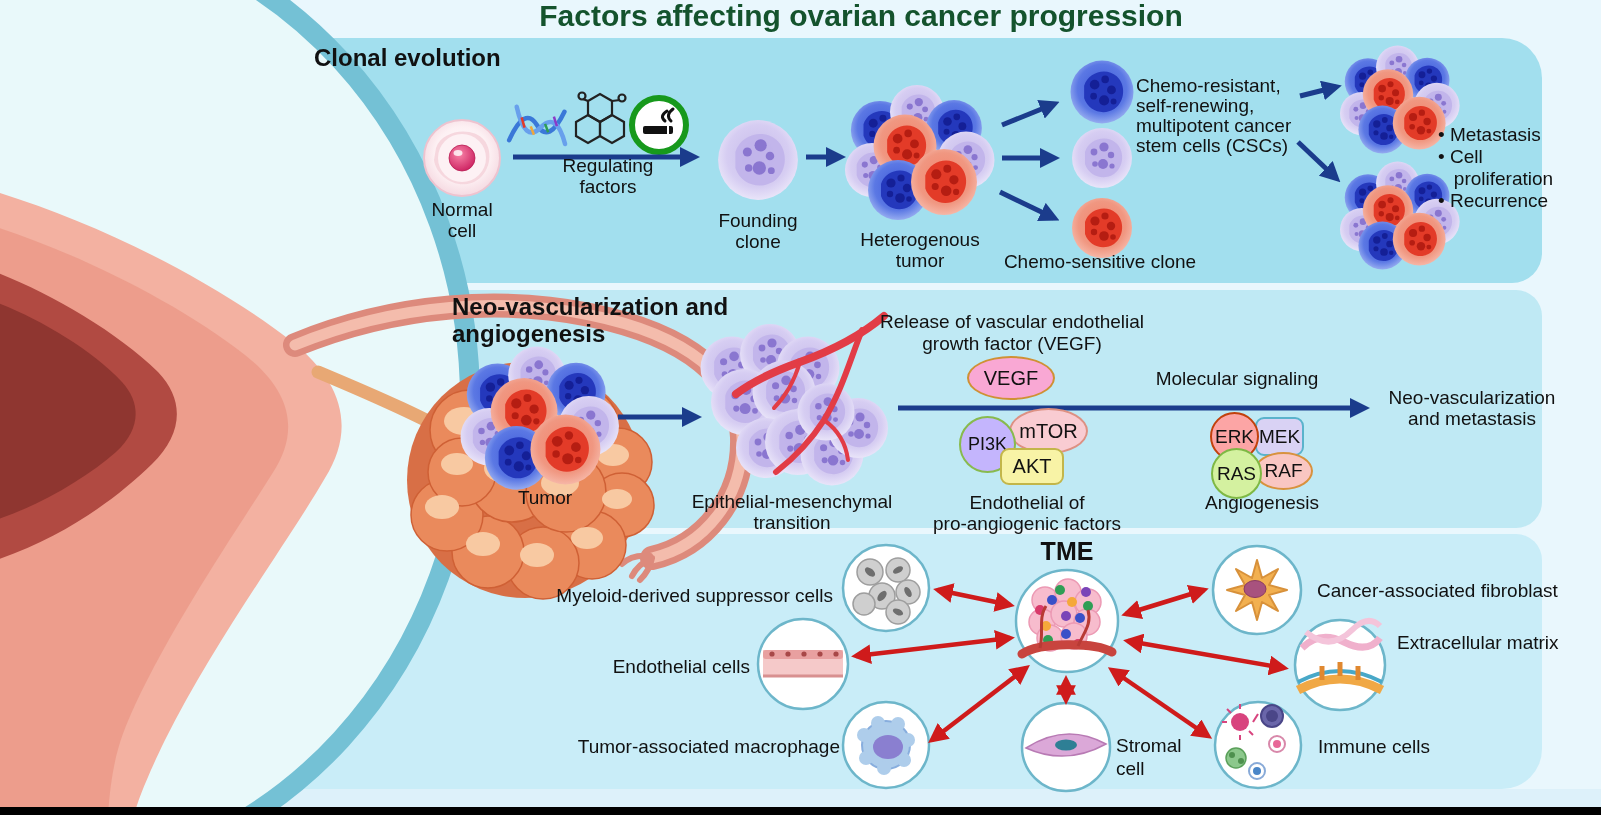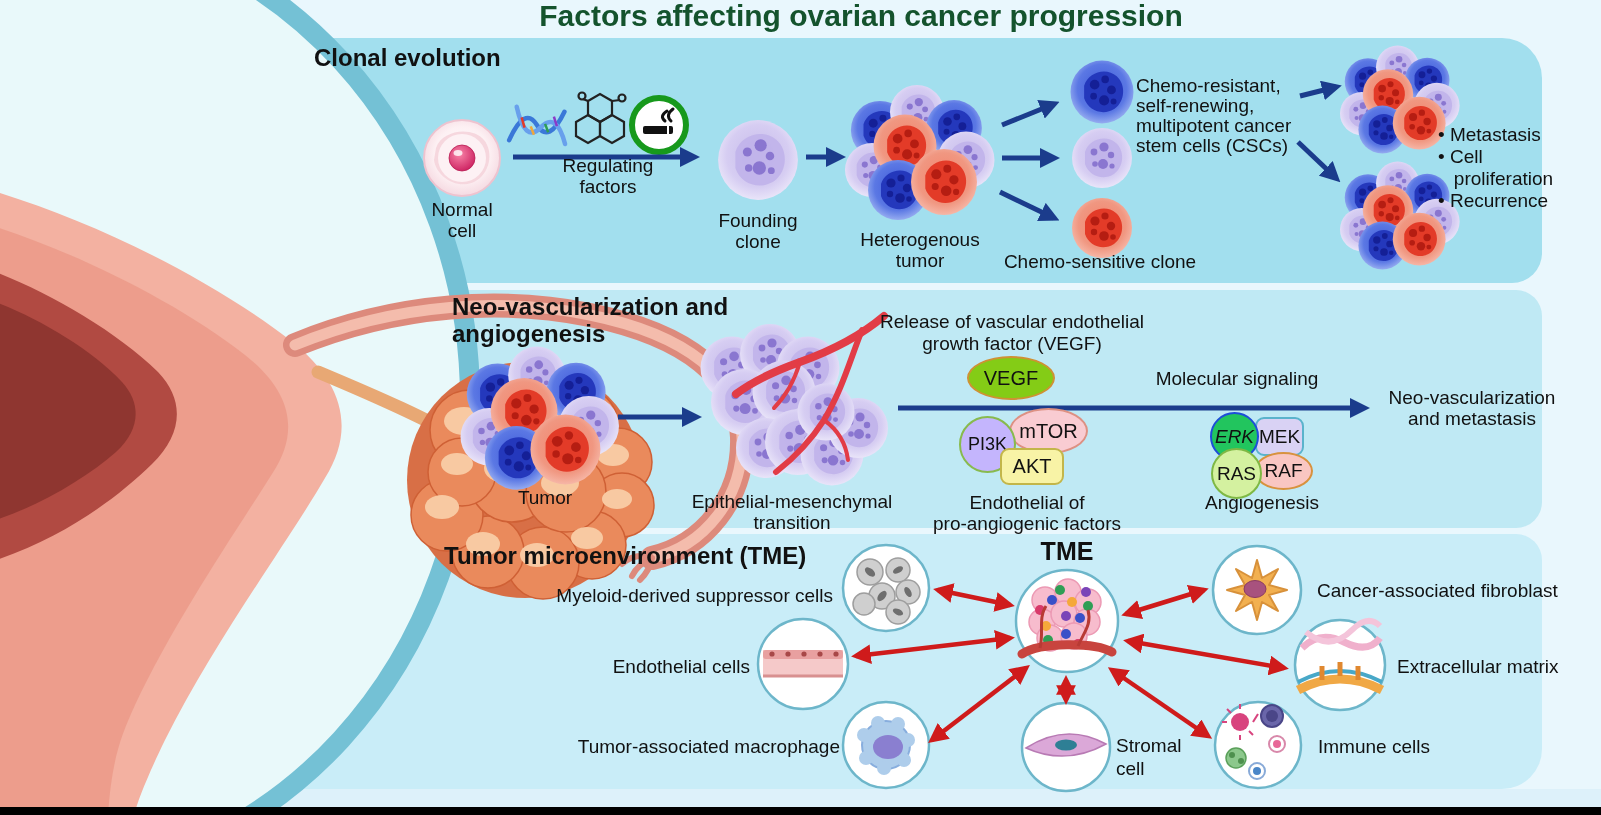--- a/index.html
+++ b/index.html
@@ -17,7 +17,7 @@
   .node{position:absolute;z-index:11;display:flex;align-items:center;justify-content:center;
         font-size:19px;color:#111;box-sizing:border-box;}
   #title{left:361px;top:5px;width:1000px;text-align:center;font-size:30px;font-weight:bold;color:#14532d;}
-  #vegf{left:967px;top:356px;width:88px;height:44px;border-radius:50%;background:#84cc16;border:2px solid #cf9134;font-size:20px;}
+  #vegf{left:967px;top:356px;width:88px;height:44px;border-radius:50%;background:#f9a8d4;border:2px solid #cf9134;font-size:20px;}
   #pi3k{left:959px;top:416px;width:57px;height:57px;border-radius:50%;background:#c4b5fd;border:2px solid #88ba4e;font-size:18px;}
   #mtor{left:1009px;top:408px;width:79px;height:46px;border-radius:50%;background:#f9ccd2;border:2px solid #dd9183;font-size:20px;}
   #akt{left:1000px;top:448px;width:64px;height:37px;border-radius:9px;background:#f8f3a6;border:2px solid #c3b64a;font-size:20px;}

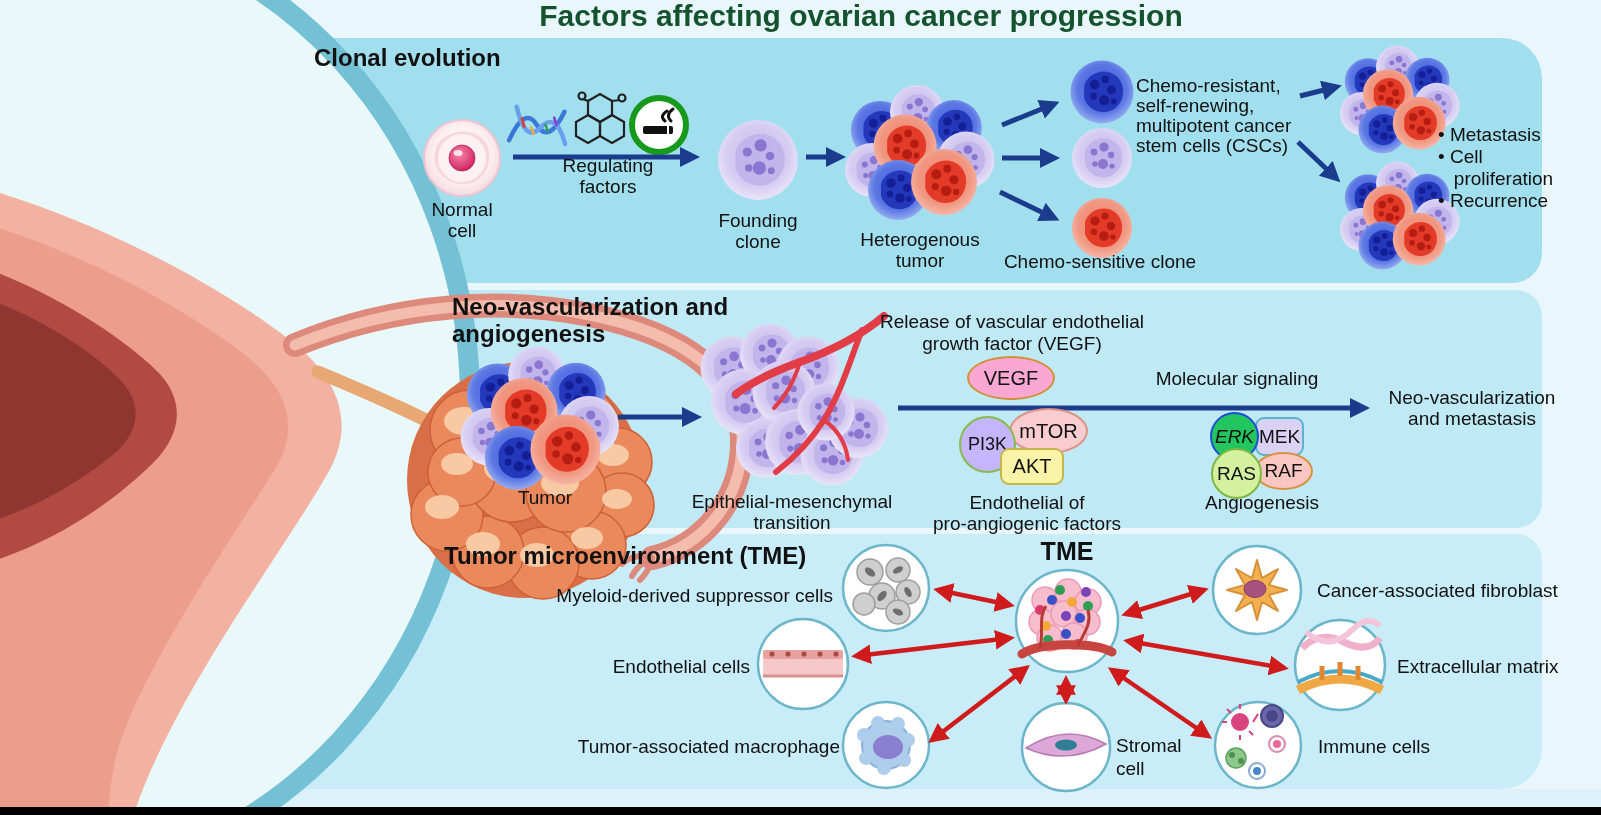--- a/index.html
+++ b/index.html
@@ -21,7 +21,7 @@
   #pi3k{left:959px;top:416px;width:57px;height:57px;border-radius:50%;background:#c4b5fd;border:2px solid #88ba4e;font-size:18px;}
   #mtor{left:1009px;top:408px;width:79px;height:46px;border-radius:50%;background:#f9ccd2;border:2px solid #dd9183;font-size:20px;}
   #akt{left:1000px;top:448px;width:64px;height:37px;border-radius:9px;background:#f8f3a6;border:2px solid #c3b64a;font-size:20px;}
-  #erk{left:1210px;top:412px;width:49px;height:49px;border-radius:50%;background:#22c55e;border:2px solid #1d4ed8;font-style:italic;}
+  #erk{left:1210px;top:412px;width:49px;height:49px;border-radius:50%;background:#fca5a5;border:2px solid #c2410c;}
   #mek{left:1255px;top:417px;width:49px;height:39px;border-radius:9px;background:#d9d2f4;border:2px solid #5ab3cc;}
   #ras{left:1211px;top:448px;width:51px;height:51px;border-radius:50%;background:#d4f1a0;border:2px solid #7eb844;}
   #raf{left:1254px;top:452px;width:59px;height:38px;border-radius:50%;background:#f9c6c2;border:2px solid #d8923e;}

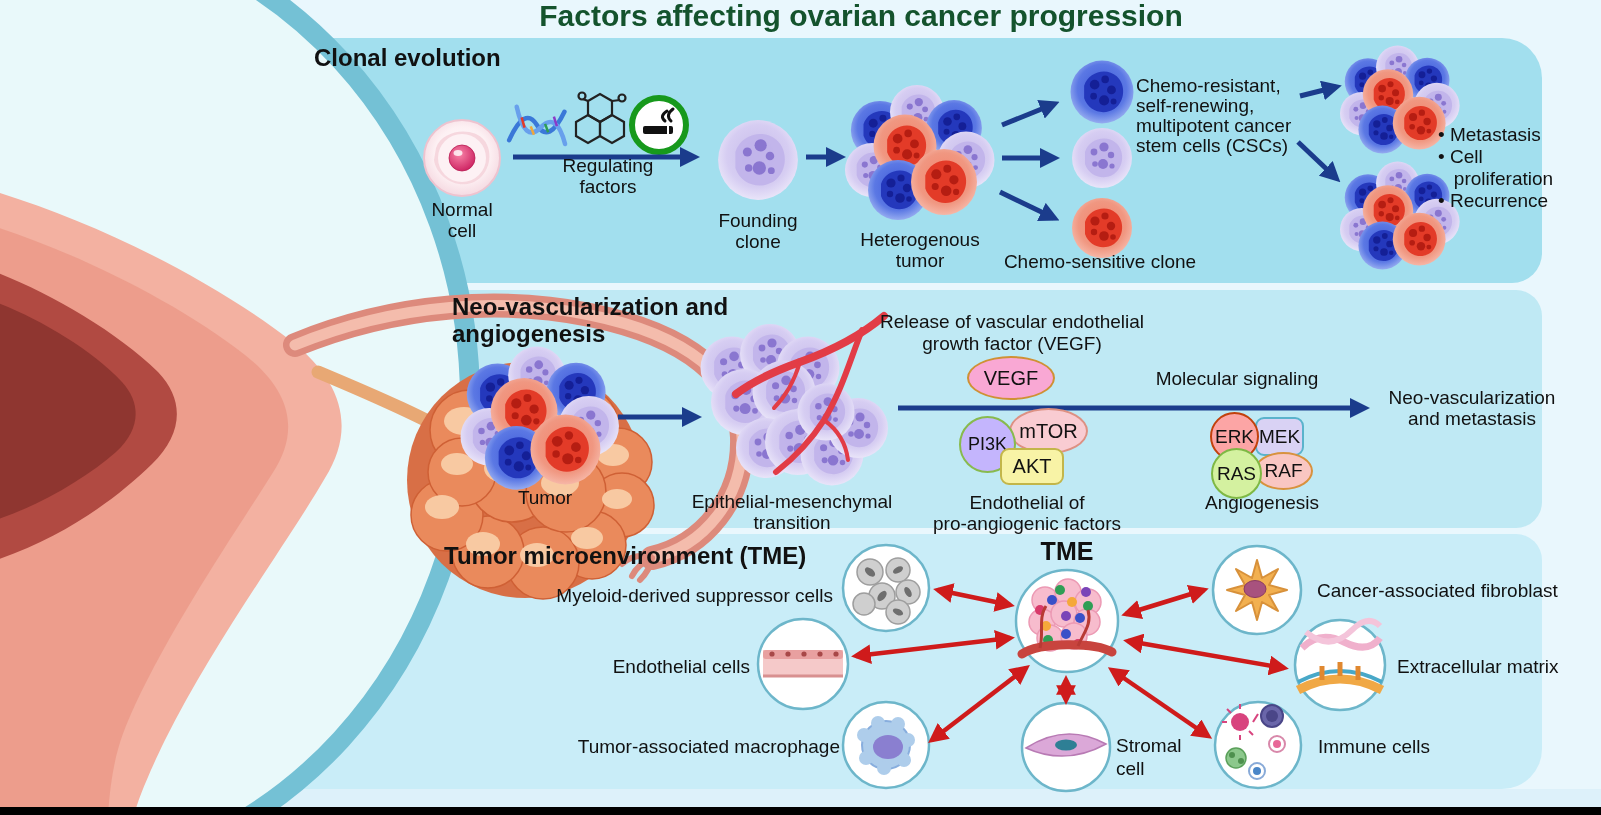--- a/index.html
+++ b/index.html
@@ -402,7 +402,6 @@
   <div class="t c" style="left:1372px;top:387px;width:200px;">Neo-vascularization
 and metastasis</div>
 
-  <div class="t b" style="left:444px;top:545px;font-size:24px;">Tumor microenvironment (TME)</div>
   <div class="t b c" style="left:1017px;top:541px;width:100px;font-size:25px;">TME</div>
   <div class="t r" style="left:533px;top:585px;width:300px;">Myeloid-derived suppressor cells</div>
   <div class="t r" style="left:550px;top:656px;width:200px;">Endothelial cells</div>

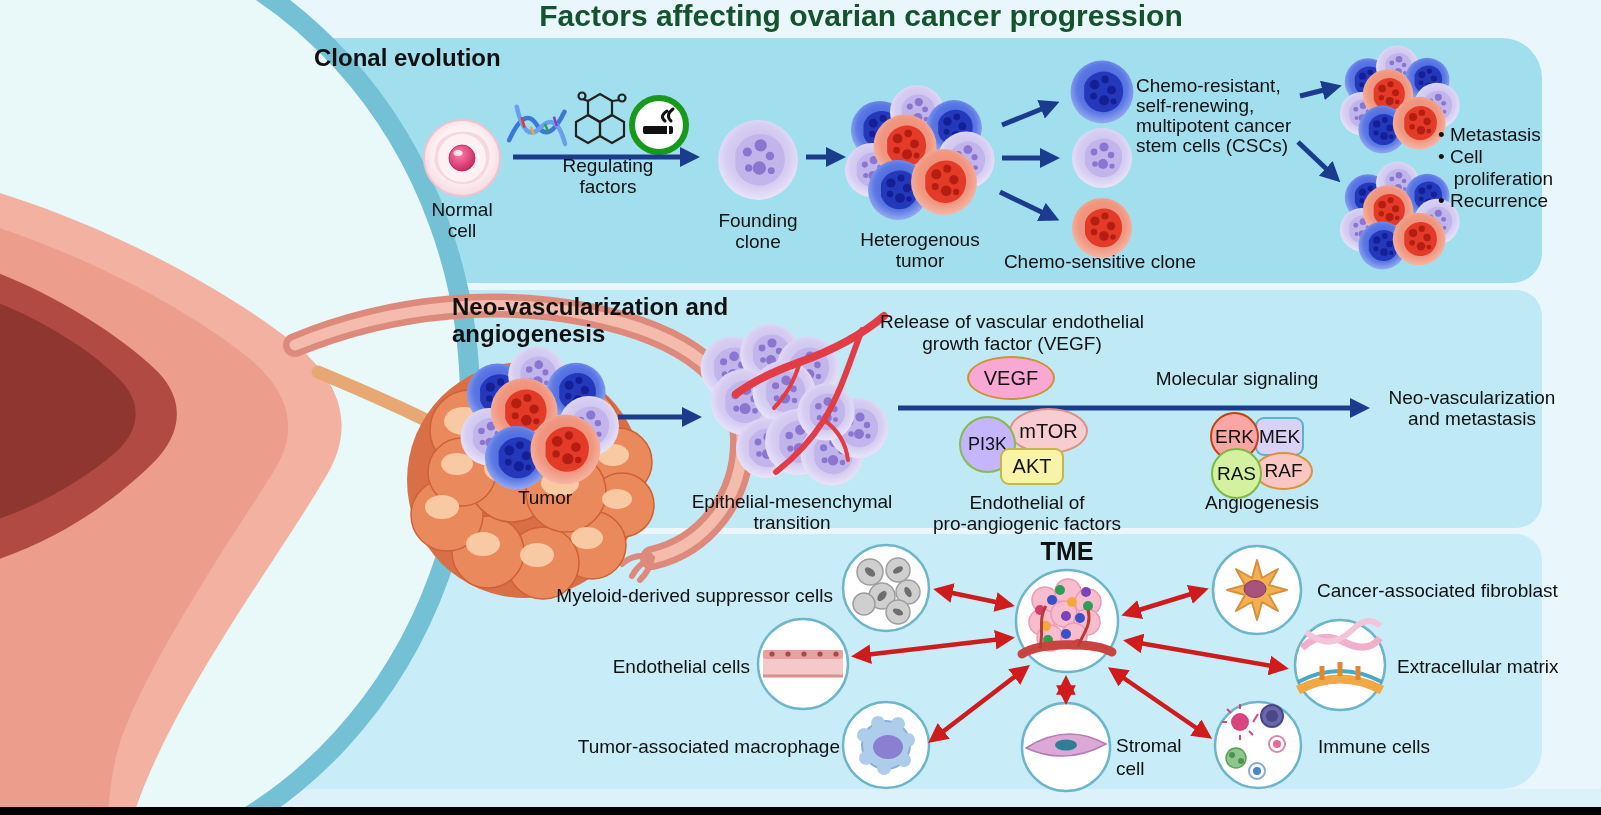--- a/index.html
+++ b/index.html
@@ -410,7 +410,7 @@
 cell</div>
   <div class="t" style="left:1318px;top:736px;width:150px;">Immune cells</div>
   <div class="t" style="left:1317px;top:580px;width:280px;">Cancer-associated fibroblast</div>
-  <div class="t" style="left:1397px;top:656px;width:200px;">Extracellular matrix</div>
+  <div class="t" style="left:1397px;top:632px;width:200px;">Extracellular matrix</div>
 
   <div id="mtor" class="node">mTOR</div>
   <div id="pi3k" class="node">PI3K</div>

